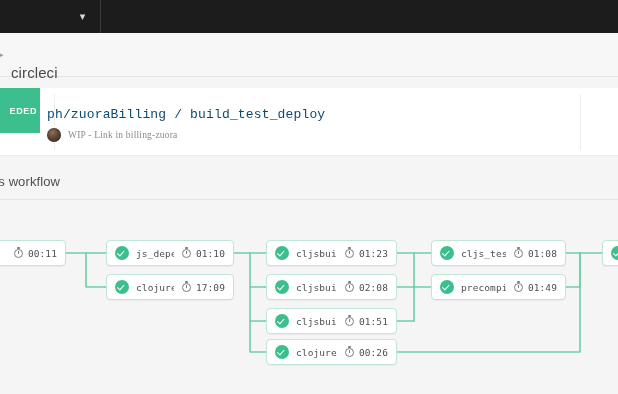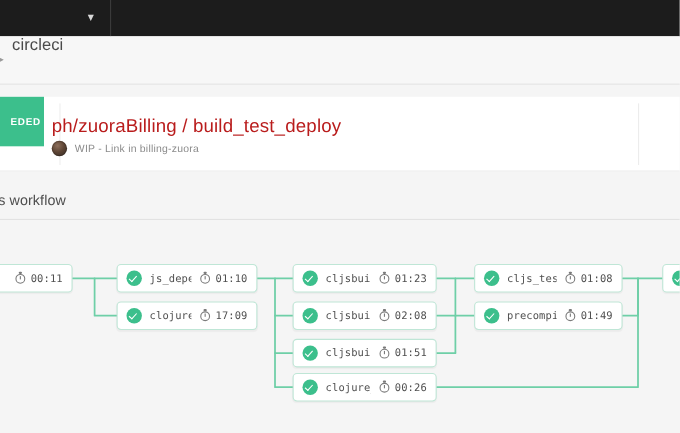--- a/index.html
+++ b/index.html
@@ -63,7 +63,7 @@
   }
   .crumb-text {
     position: absolute;
-    left: 11px; top: 32px;
+    left: 11px; top: 64px;
     font-size: 15px;
     color: #4a4a4a;
     letter-spacing: .1px;

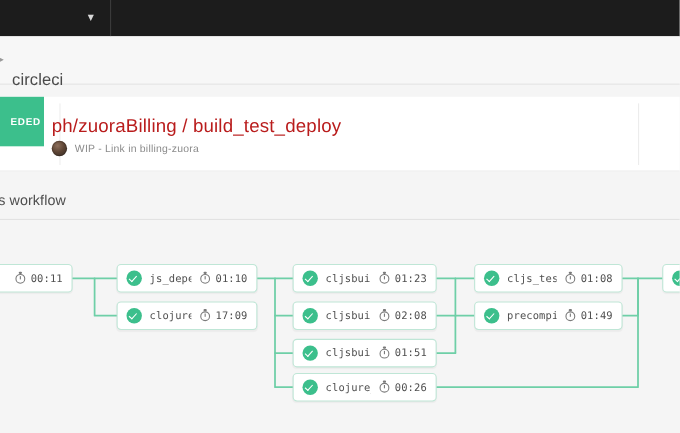--- a/index.html
+++ b/index.html
@@ -104,10 +104,11 @@
   .build-title {
     position: absolute;
     left: 61px; top: 19px;
-    font-size: 17px;
-    color: #b91c1c;
+    font-size: 13px;
+    color: #0c4a6e;
     letter-spacing: .15px;
     line-height: 15px;
+    font-family: Liberation Mono, monospace;
   }
   .commit-row {
     position: absolute;

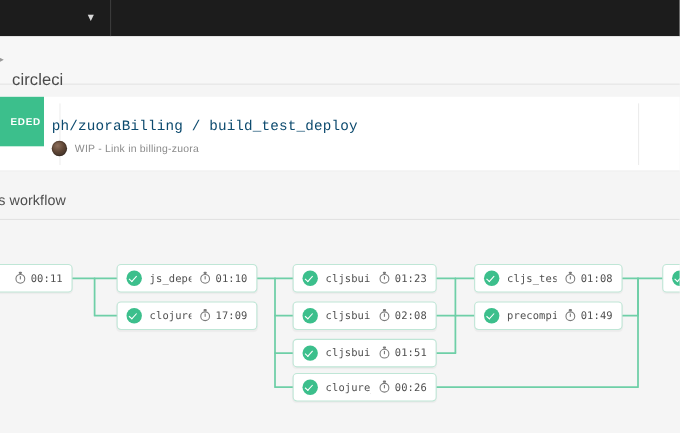--- a/index.html
+++ b/index.html
@@ -126,7 +126,7 @@
   }
   .commit-msg {
     margin-left: 7px;
-    font-family: Liberation Sans, sans-serif;
+    font-family: Liberation Serif, serif;
     font-size: 9.5px;
     color: #8b8b8b;
     letter-spacing: .2px;

